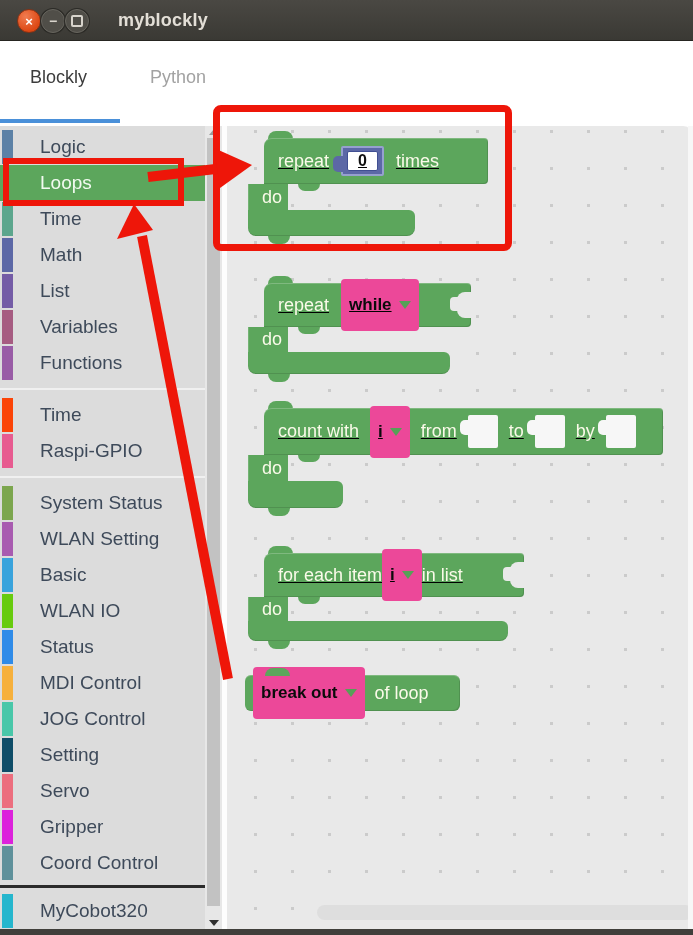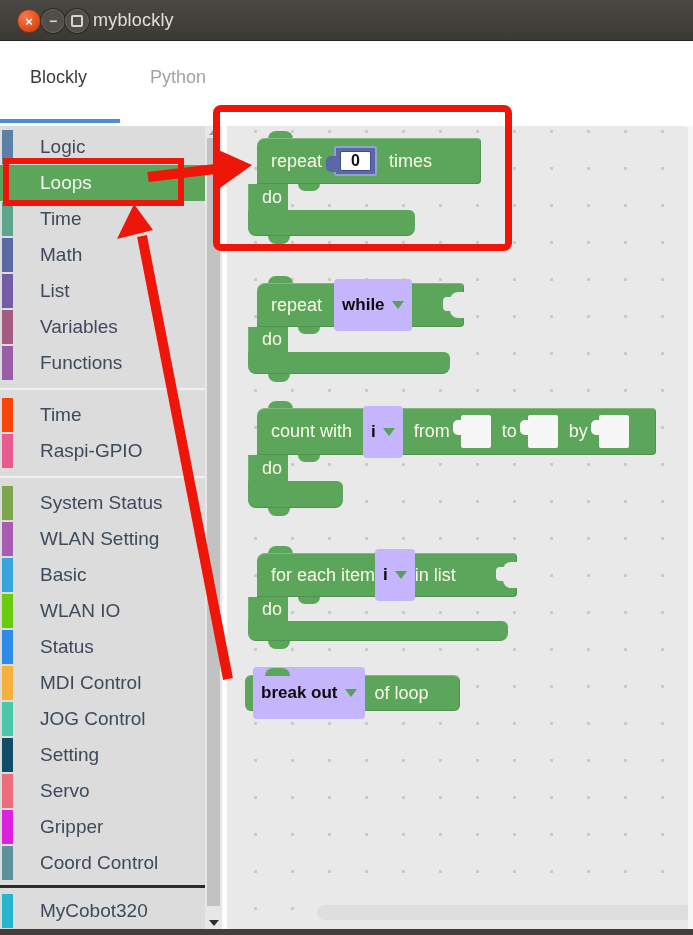--- a/index.html
+++ b/index.html
@@ -17,8 +17,8 @@
   .tb-min{left:41px;font-weight:bold;font-size:14px;}
   .tb-max{left:65px;}
   .tb-max .sq{width:8px;height:8px;border:2px solid #d8d4cc;border-radius:2px;}
-  .tb-title{position:absolute;left:93px;top:0;height:40px;display:flex;align-items:center;
-    color:#e3dfd7;font-size:18px;font-weight:normal;letter-spacing:.2px;}
+  .tb-title{position:absolute;left:118px;top:0;height:40px;display:flex;align-items:center;
+    color:#e3dfd7;font-size:18px;font-weight:bold;letter-spacing:.2px;}
 
   
   .tabstrip{position:absolute;left:0;top:41px;width:693px;height:85px;background:#ffffff;}

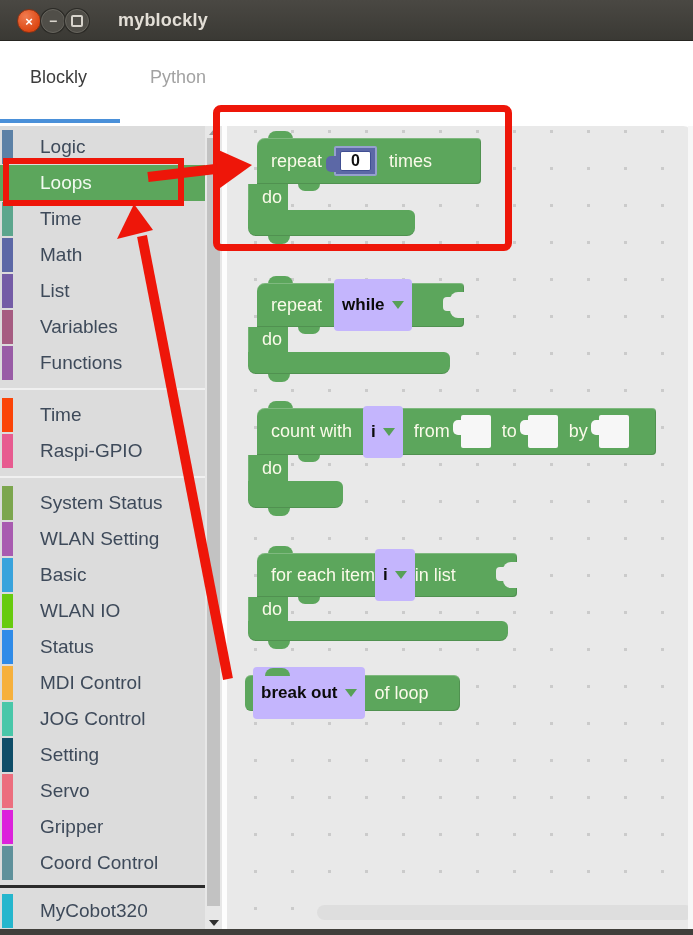--- a/index.html
+++ b/index.html
@@ -59,9 +59,9 @@
 
   
   .blk{position:absolute;}
-  .row-top{position:absolute;left:9px;top:0;background:#5ca65c;border-radius:8px 4px 4px 0;
+  .row-top{position:absolute;left:16px;top:0;background:#5ca65c;border-radius:8px 4px 4px 0;
     display:flex;align-items:center;gap:12px;padding-left:14px;box-sizing:border-box;
-    box-shadow:inset 0 1px 0 rgba(255,255,255,.22), inset -1px -1px 0 rgba(0,0,0,.12);}
+    box-shadow:inset 0 1px 0 rgba(255,255,255,.22), inset -1px -1px 0 rgba(0,0,0,.12);text-decoration:underline;}
   .blk-text{color:#fafae9;font-size:18px;white-space:nowrap;}
   .spine{position:absolute;left:0;background:#5ca65c;width:40px;display:flex;align-items:center;
     box-shadow:inset 1px 0 0 rgba(255,255,255,.15);}

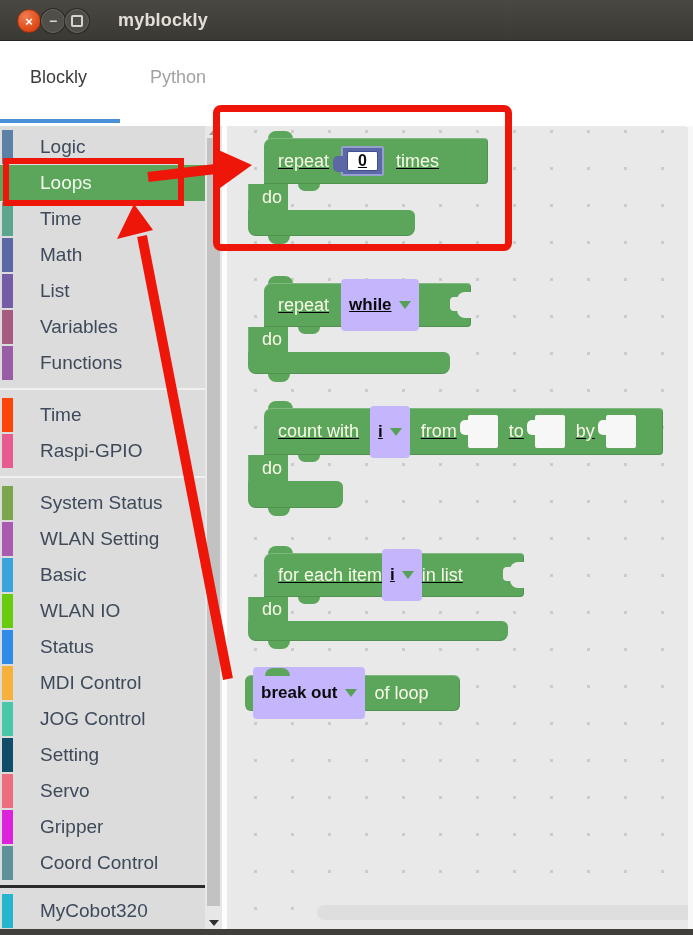--- a/index.html
+++ b/index.html
@@ -76,7 +76,7 @@
     box-shadow:inset 0 1px 0 rgba(255,255,255,.22), inset -1px -1px 0 rgba(0,0,0,.12);}
 
   
-  .pill{background:#c4b5fd;border-radius:4px;padding:16px 8px;display:inline-flex;align-items:center;
+  .pill{background:#ec4899;border-radius:4px;padding:16px 8px;display:inline-flex;align-items:center;
     gap:7px;color:#0b0b0b;font-size:17px;white-space:nowrap;}
   .pill::after{content:"";width:0;height:0;border-left:6px solid transparent;
     border-right:6px solid transparent;border-top:8px solid #57a057;}

